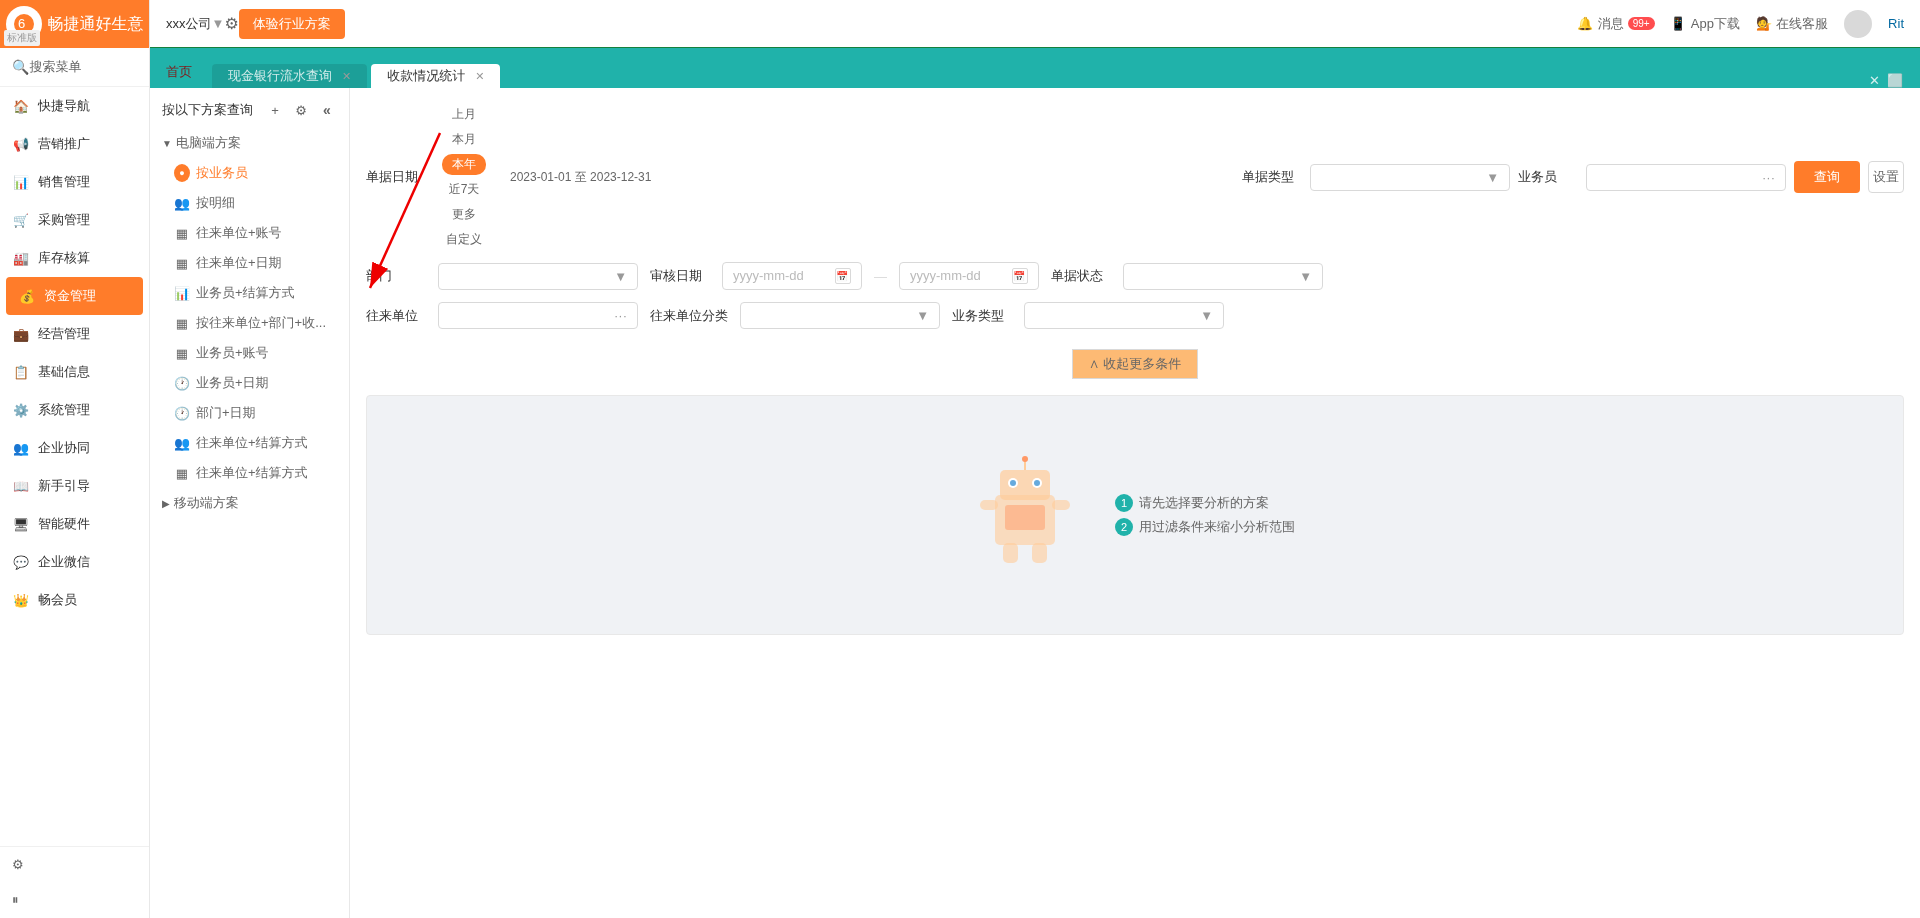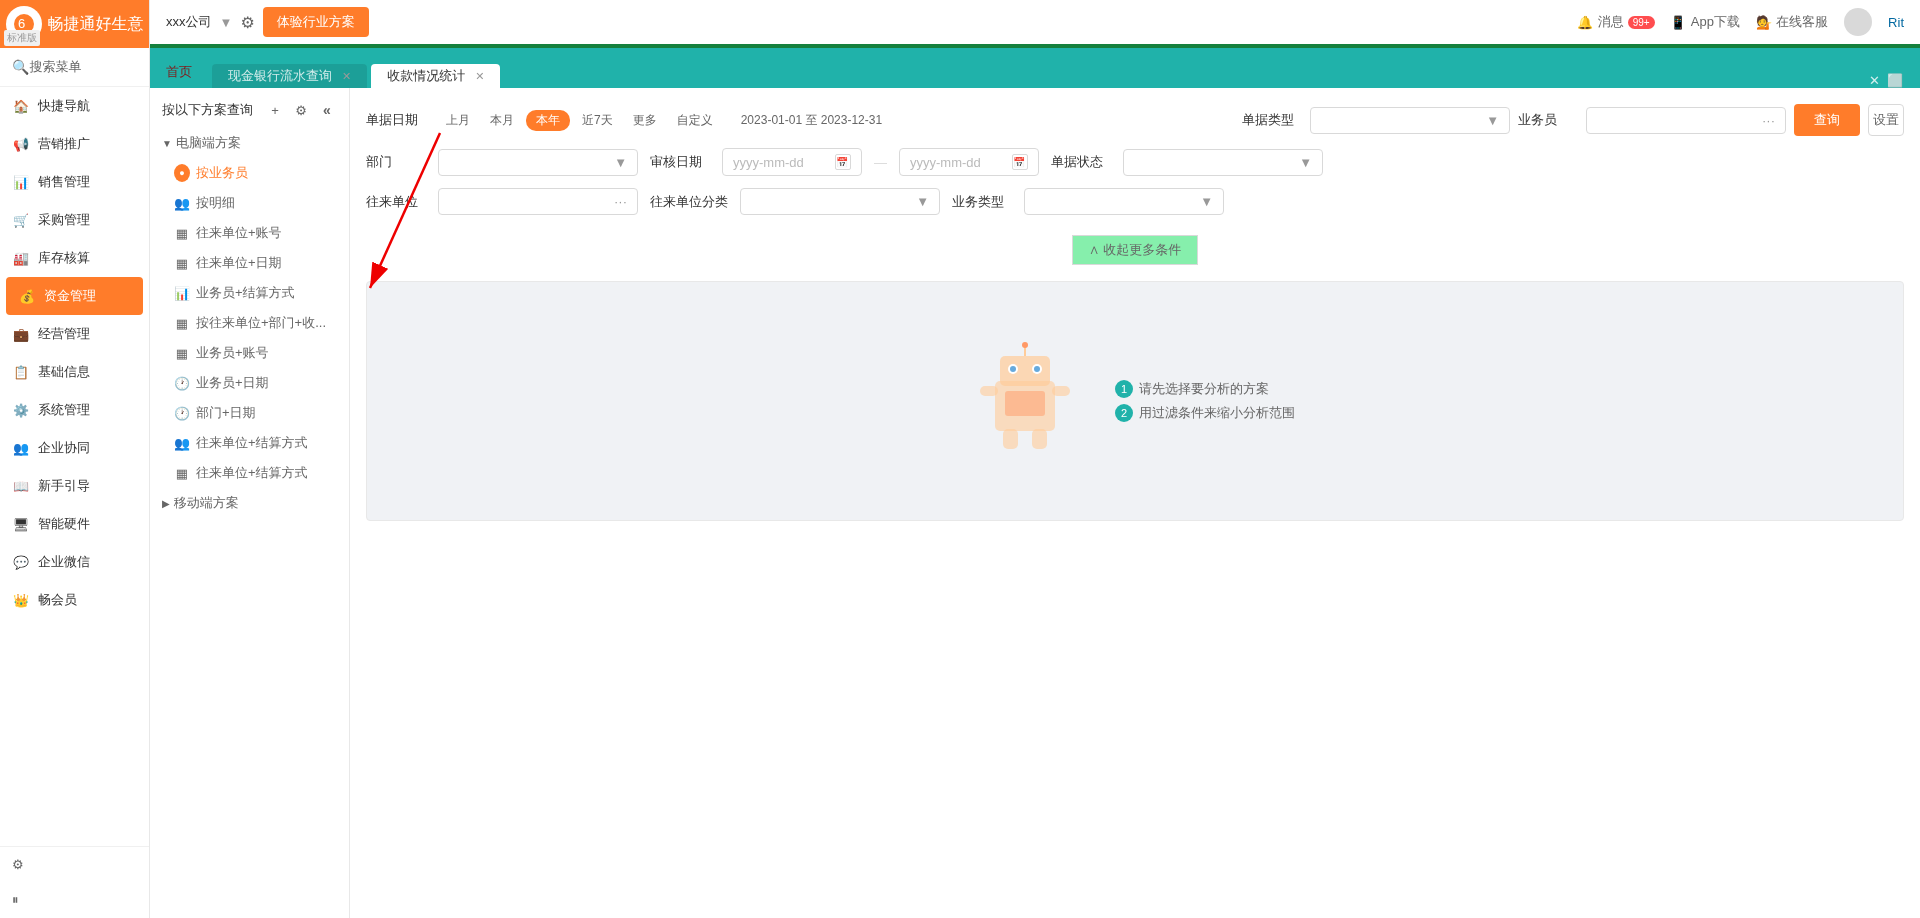--- a/index.html
+++ b/index.html
@@ -22,7 +22,7 @@
     .main { flex: 1; display: flex; flex-direction: column; overflow: hidden; }
 
     
-    .topbar { height: 48px; background: #fff; display: flex; align-items: center; padding: 0 16px; border-bottom: 4px solid #15803d; gap: 8px; }
+    .topbar { height: 48px; background: #fff; display: flex; align-items: center; padding: 0 16px; border-bottom: 1px solid #15803d; }
     .topbar-right { margin-left: auto; display: flex; align-items: center; gap: 16px; }
     .topbar-btn { background: #ff7c2a; color: white; border: none; padding: 6px 14px; border-radius: 4px; cursor: pointer; font-size: 13px; }
     .topbar-icon-btn { display: flex; align-items: center; gap: 4px; color: #666; cursor: pointer; font-size: 13px; }

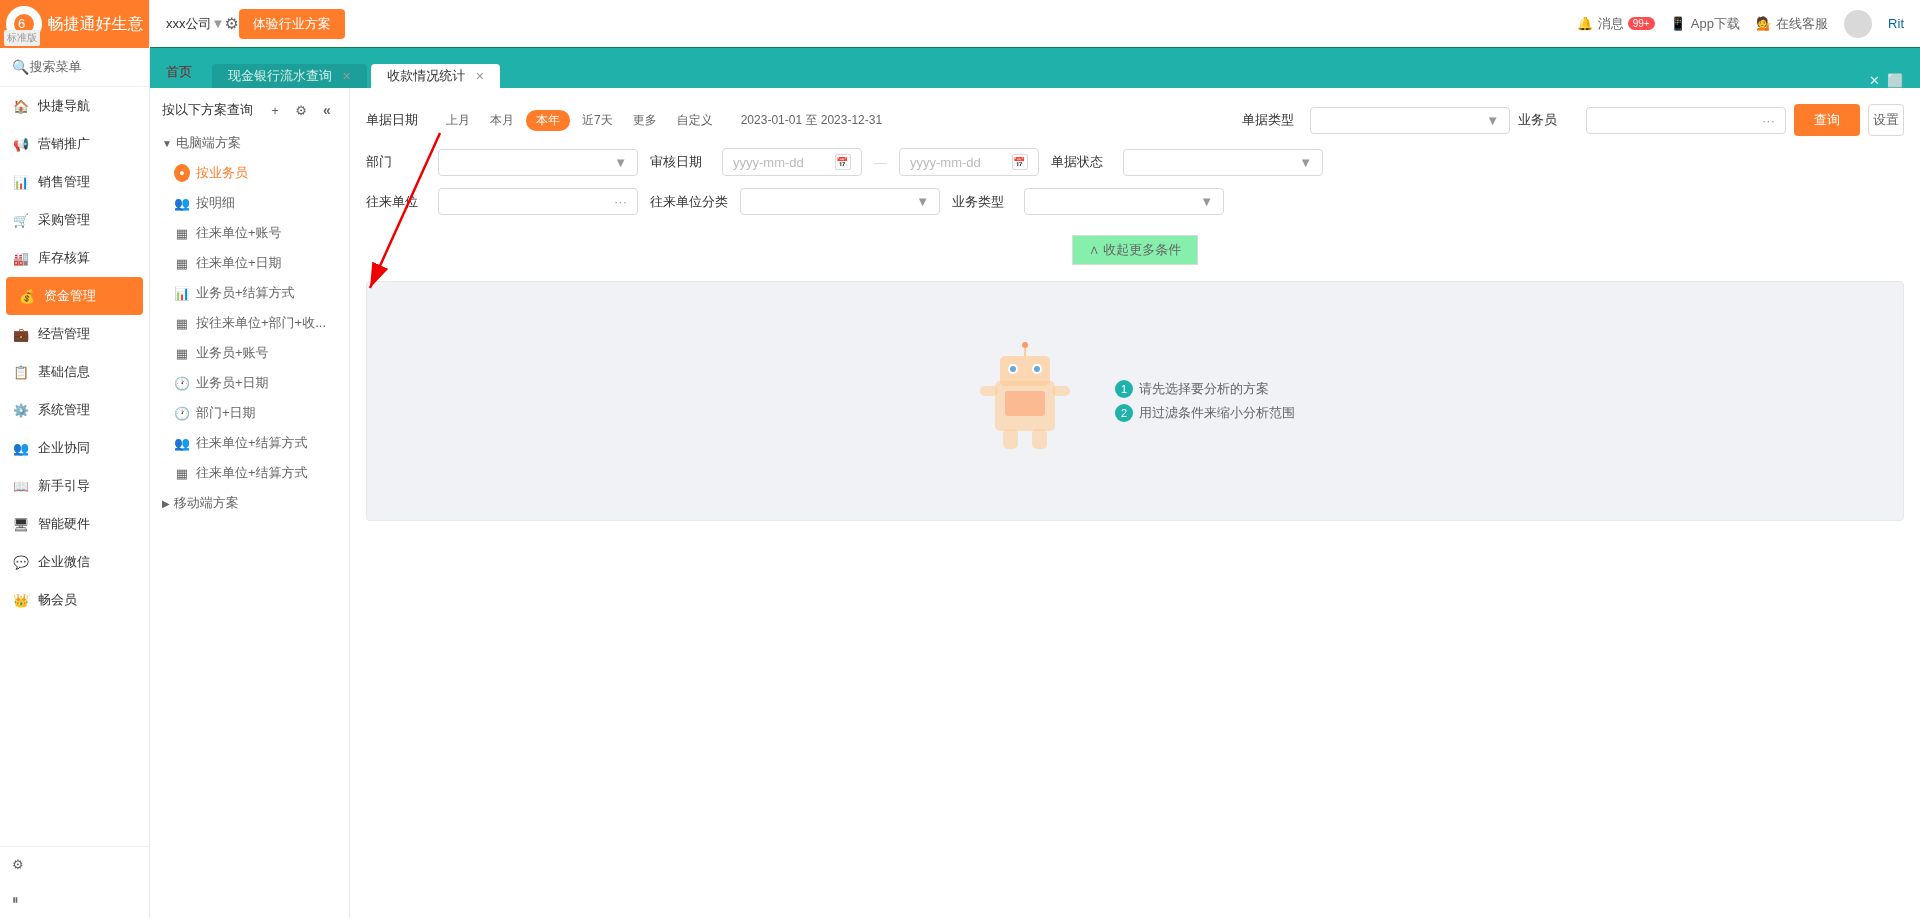--- a/index.html
+++ b/index.html
@@ -64,7 +64,7 @@
     .right-content { flex: 1; background: white; padding: 16px; overflow-y: auto; }
     .filter-row { display: flex; align-items: center; gap: 12px; margin-bottom: 12px; flex-wrap: wrap; }
     .filter-label { color: #333; font-size: 13px; white-space: nowrap; min-width: 60px; }
-    .date-tabs { display: flex; align-items: flex-end; gap: 4px; }
+    .date-tabs { display: flex; align-items: center; gap: 4px; flex-direction: column; }
     .date-tab { padding: 2px 8px; font-size: 12px; color: #666; cursor: pointer; border-radius: 2px; }
     .date-tab.active { background: #ff7c2a; color: white; border-radius: 10px; padding: 2px 10px; }
     .date-range { font-size: 12px; color: #666; margin-left: 8px; }

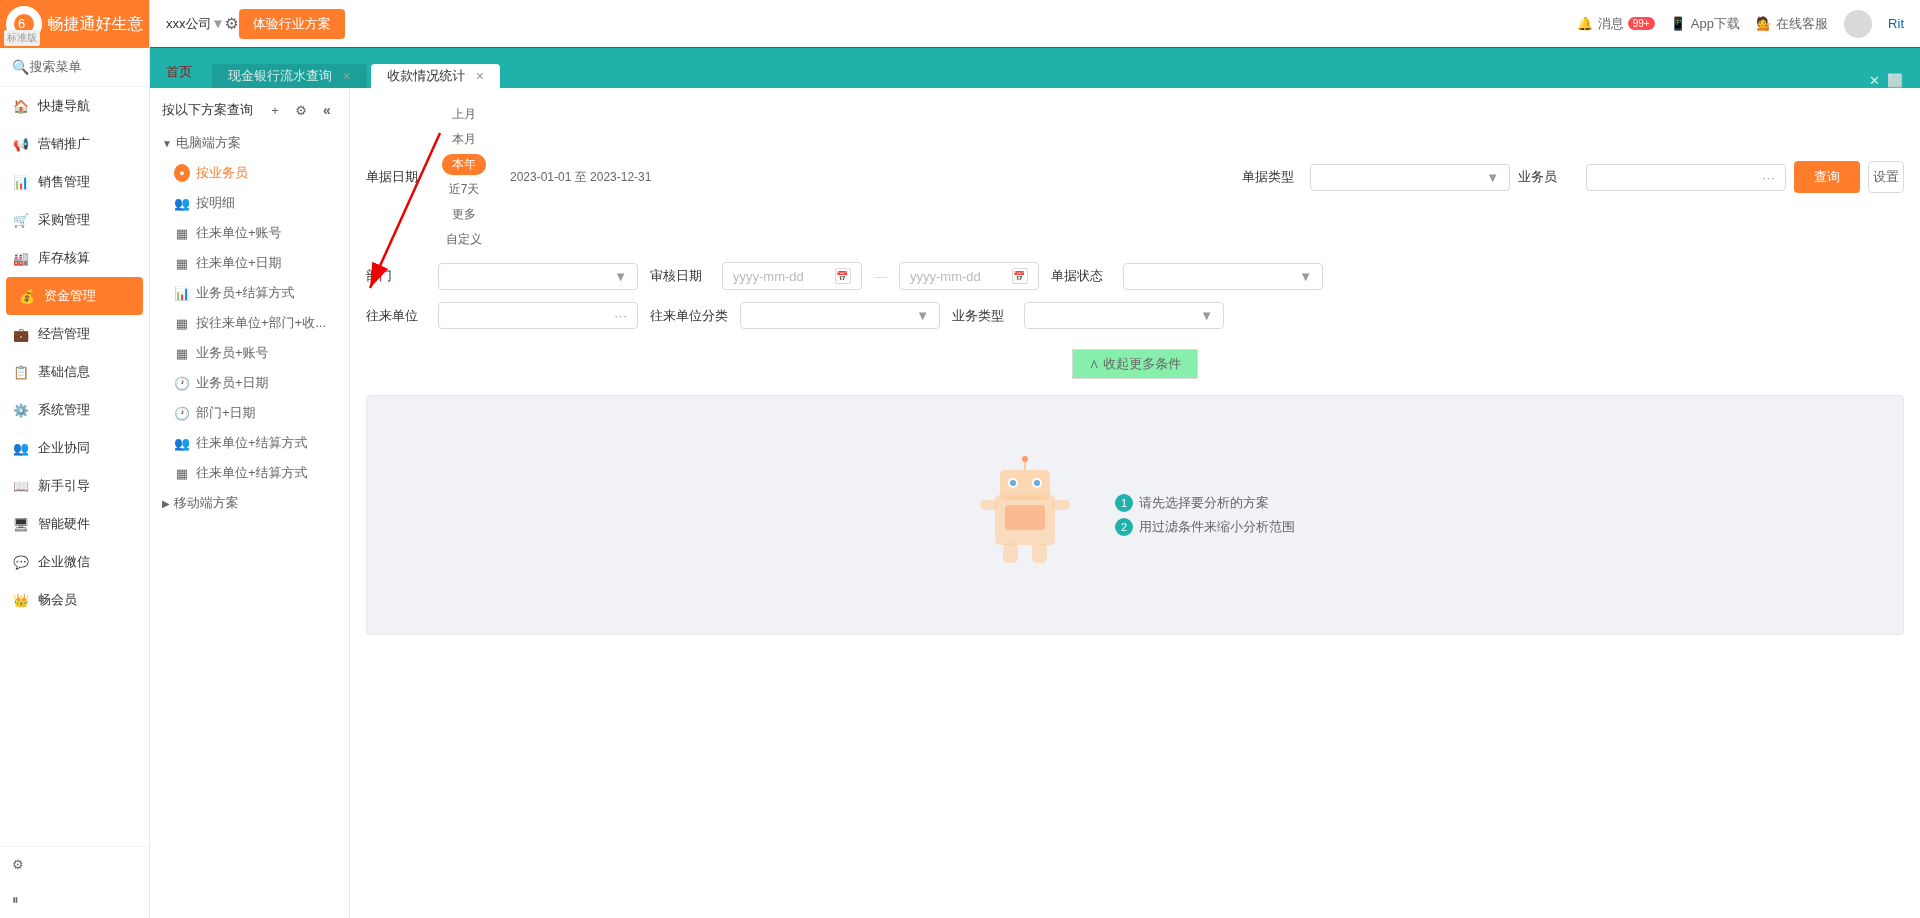--- a/index.html
+++ b/index.html
@@ -70,7 +70,7 @@
     .date-range { font-size: 12px; color: #666; margin-left: 8px; }
     .filter-select { border: 1px solid #d9d9d9; border-radius: 4px; padding: 5px 10px; display: flex; align-items: center; gap: 4px; cursor: pointer; min-width: 180px; color: #333; background: white; }
     .filter-select .arrow { color: #999; margin-left: auto; }
-    .filter-input { border: 1px solid #d9d9d9; border-radius: 4px; padding: 5px 10px; display: flex; align-items: center; gap: 4px; min-width: 200px; color: #bbb; background: white; }
+    .filter-input { border: 1px solid #d9d9d9; border-radius: 4px; padding: 5px 10px; display: flex; gap: 4px; min-width: 200px; color: #bbb; background: white; }
     .filter-divider { color: #d9d9d9; }
     .collapse-btn { background: #86efac; border: 1px solid #d9d9d9; border-radius: 0; padding: 5px 16px; cursor: pointer; color: #666; display: flex; align-items: center; gap: 4px; margin: 0 auto; }
     .action-btns { display: flex; gap: 8px; }

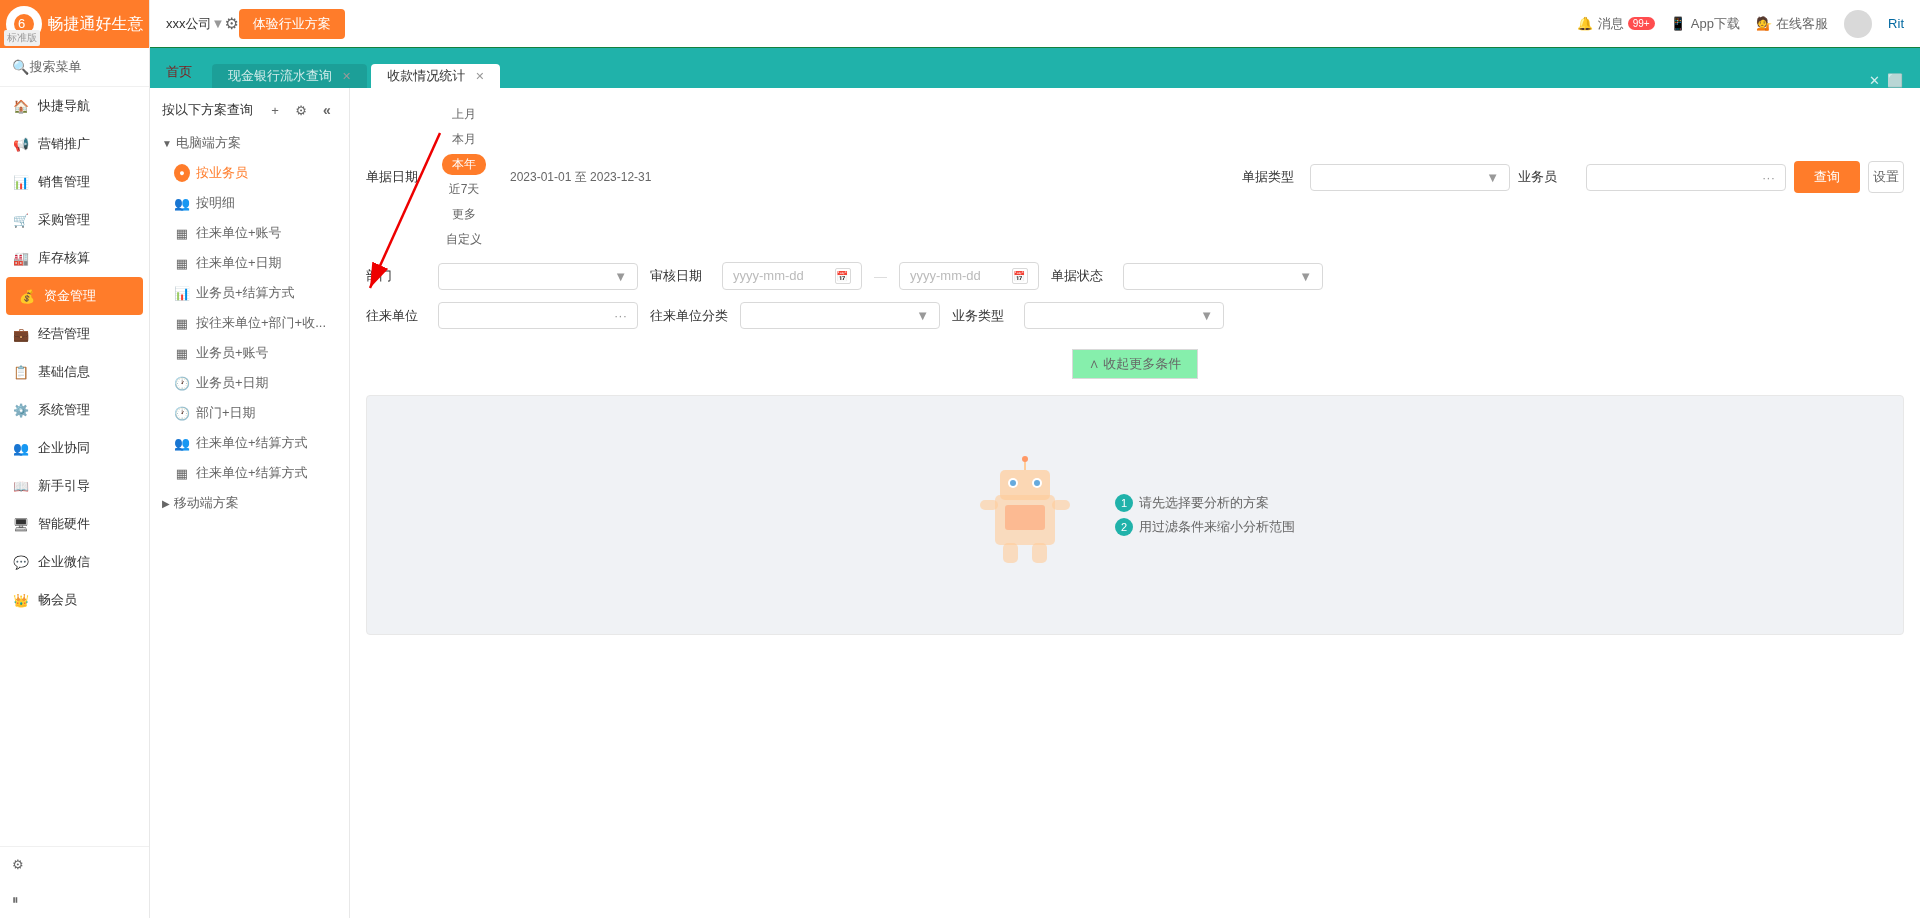--- a/index.html
+++ b/index.html
@@ -72,7 +72,7 @@
     .filter-select .arrow { color: #999; margin-left: auto; }
     .filter-input { border: 1px solid #d9d9d9; border-radius: 4px; padding: 5px 10px; display: flex; gap: 4px; min-width: 200px; color: #bbb; background: white; }
     .filter-divider { color: #d9d9d9; }
-    .collapse-btn { background: #86efac; border: 1px solid #d9d9d9; border-radius: 0; padding: 5px 16px; cursor: pointer; color: #666; display: flex; align-items: center; gap: 4px; margin: 0 auto; }
+    .collapse-btn { background: #fdba74; border: 1px solid #d9d9d9; border-radius: 0; padding: 5px 16px; cursor: pointer; color: #666; display: flex; align-items: center; gap: 4px; margin: 0 auto; }
     .action-btns { display: flex; gap: 8px; }
     .btn-query { background: #ff7c2a; color: white; border: none; padding: 6px 20px; border-radius: 4px; cursor: pointer; }
     .btn-setting { background: white; border: 1px solid #d9d9d9; color: #666; padding: 6px 4px; border-radius: 4px; cursor: pointer; }

